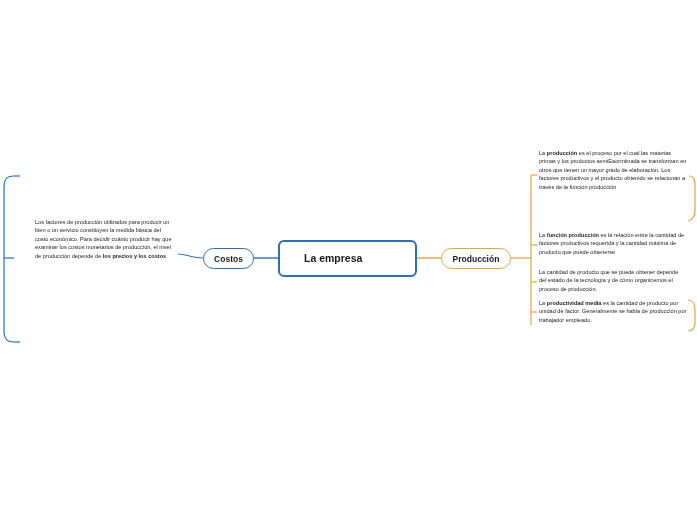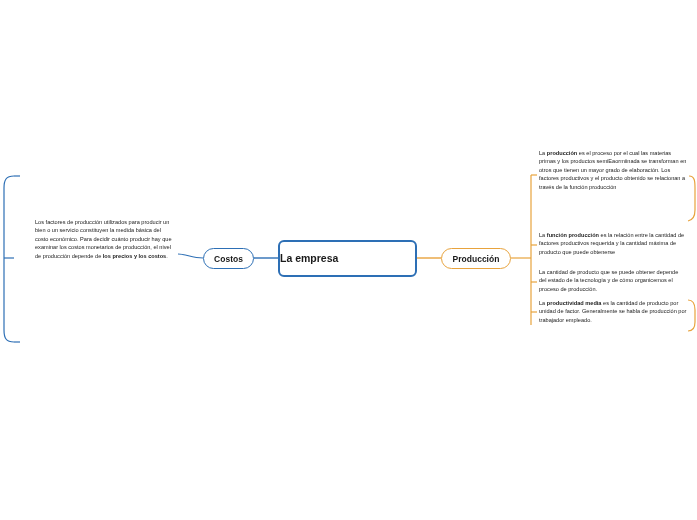--- a/index.html
+++ b/index.html
@@ -44,7 +44,7 @@
     display: flex;
     flex-direction: column;
     justify-content: center;
-    padding-left: 0;
+    padding-left: 24px;
     font-size: 10.5px;
     font-weight: bold;
     color: #1a1a1a;

